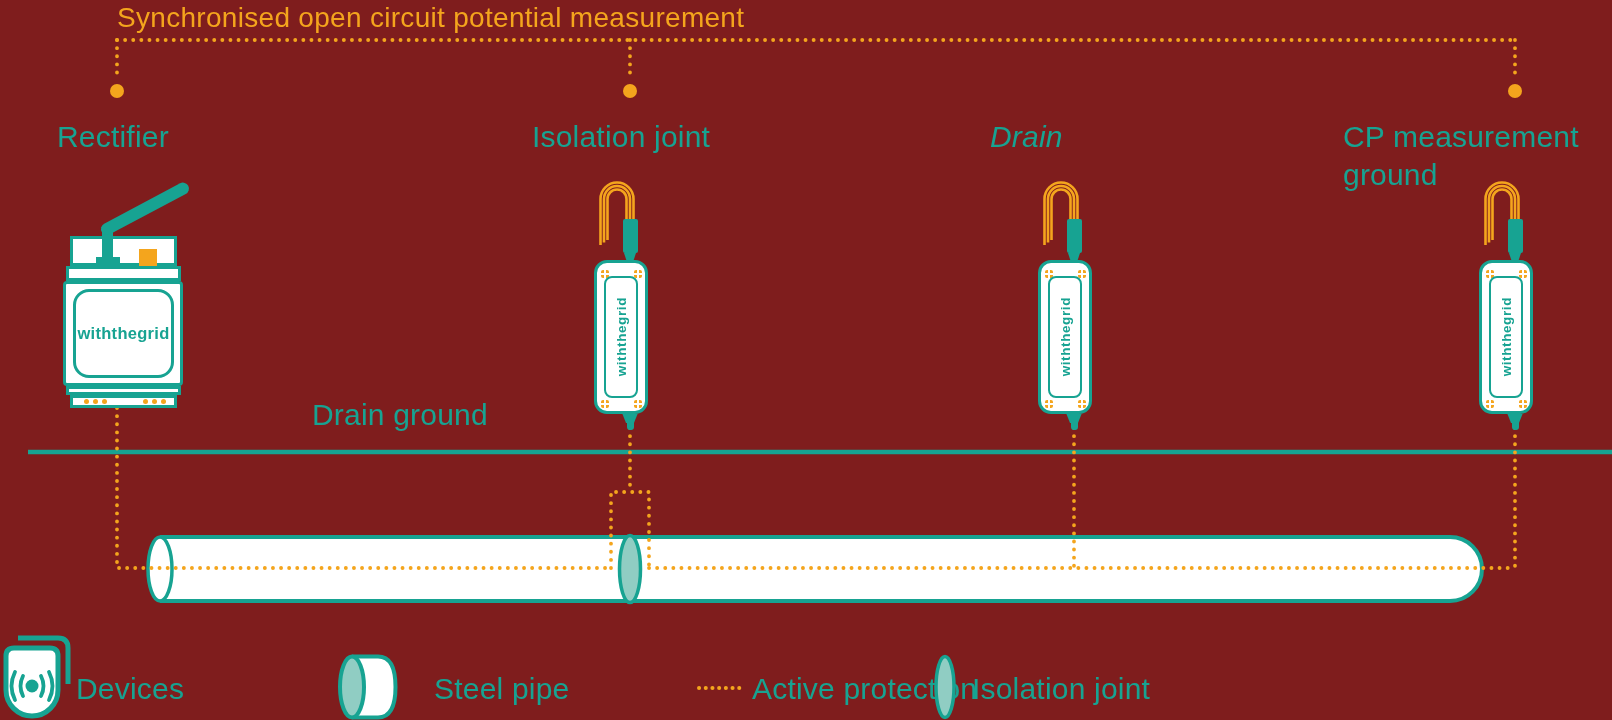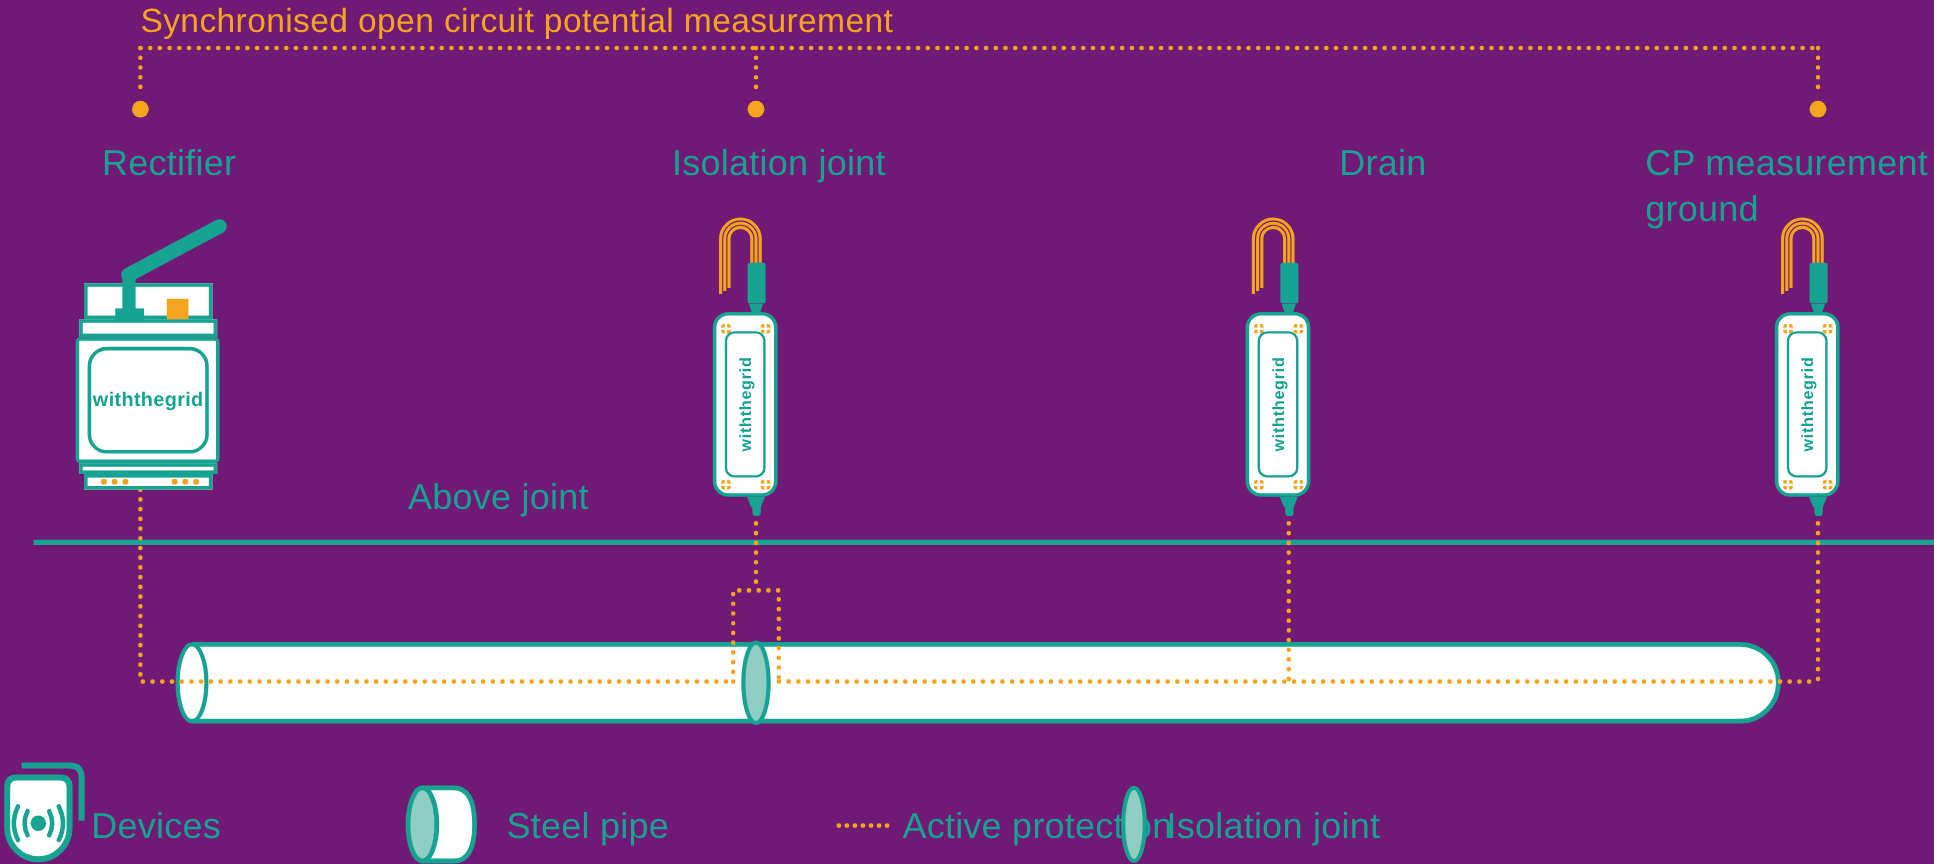--- a/index.html
+++ b/index.html
@@ -5,7 +5,7 @@
   * { margin:0; padding:0; box-sizing:border-box; }
   html,body { background:#fff; }
   .canvas {
-    position:relative; width:1612px; height:720px; background:#701a75;
+    position:relative; width:1612px; height:720px; background:#7f1d1d;
     font-family:"Liberation Sans", sans-serif; overflow:hidden;
   }
   .abs { position:absolute; }

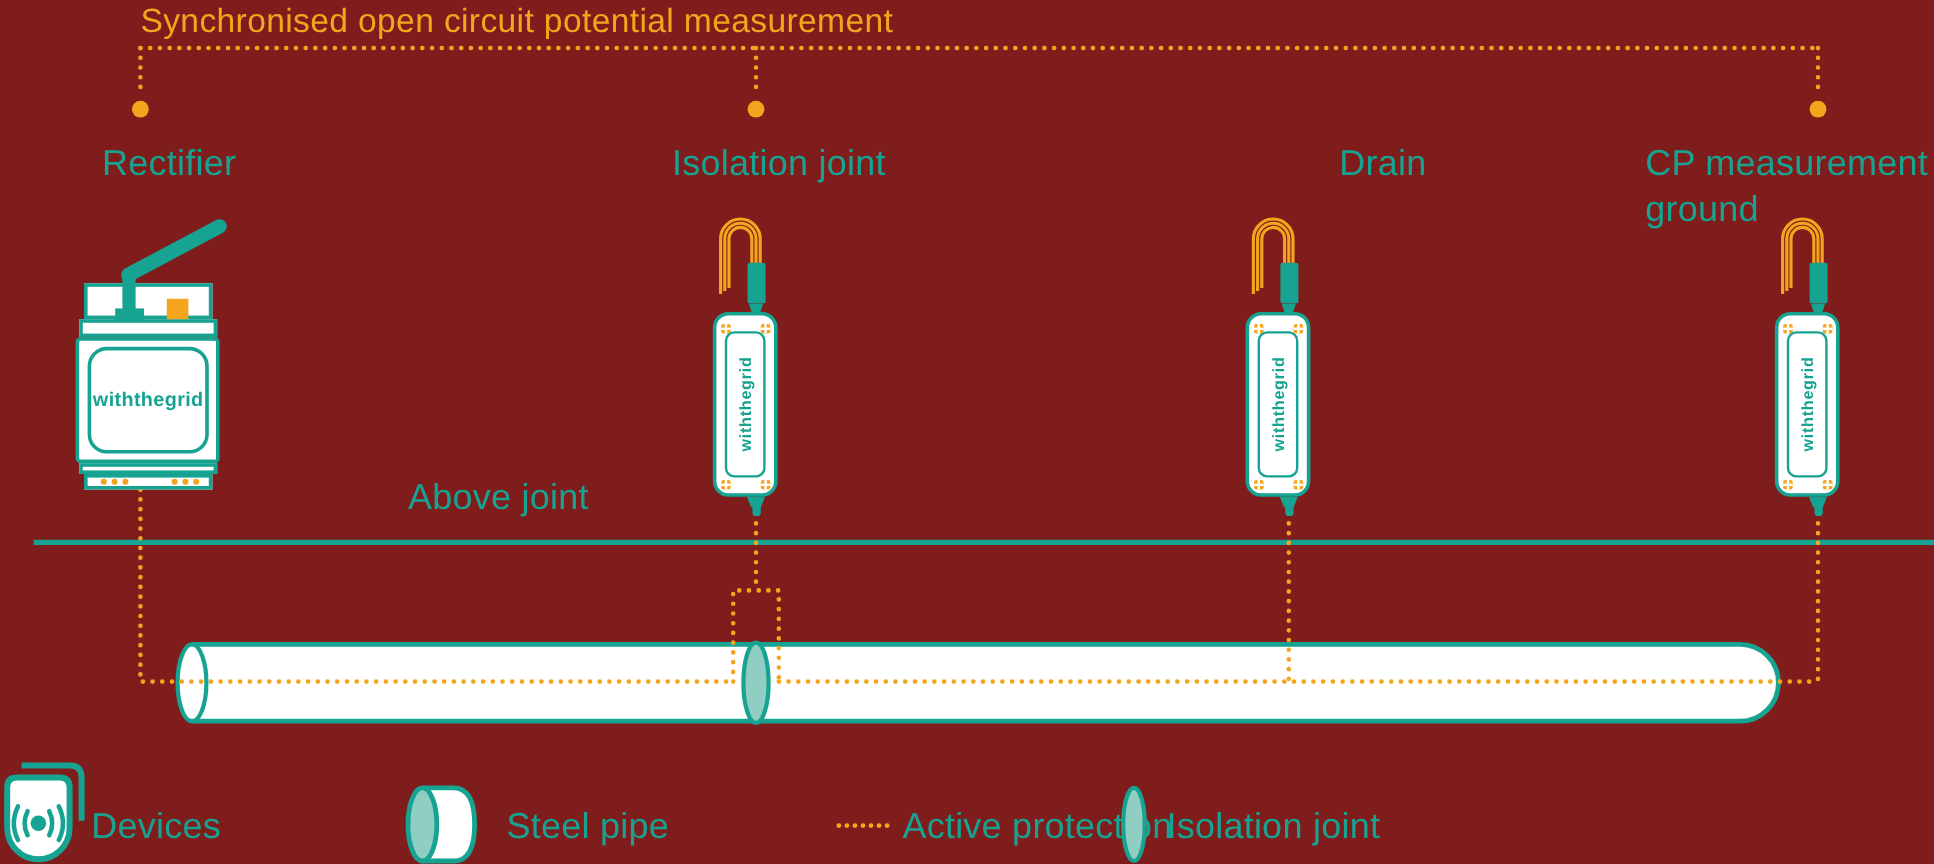--- a/index.html
+++ b/index.html
@@ -13,7 +13,7 @@
 
   
   .title { left:117px; top:2px; font-size:28px; letter-spacing:.3px; color:#f4a51d; font-weight:400; }
-  .label { color:#17a392; font-size:30px; letter-spacing:.2px; line-height:38px;margin-left:28px; }
+  .label { color:#17a392; font-size:30px; letter-spacing:.2px; line-height:38px; }
   .lbl-rectifier { left:57px;  top:118px; }
   .lbl-isolation { left:532px; top:118px; }
   .lbl-drain     { left:1088px;top:118px; }

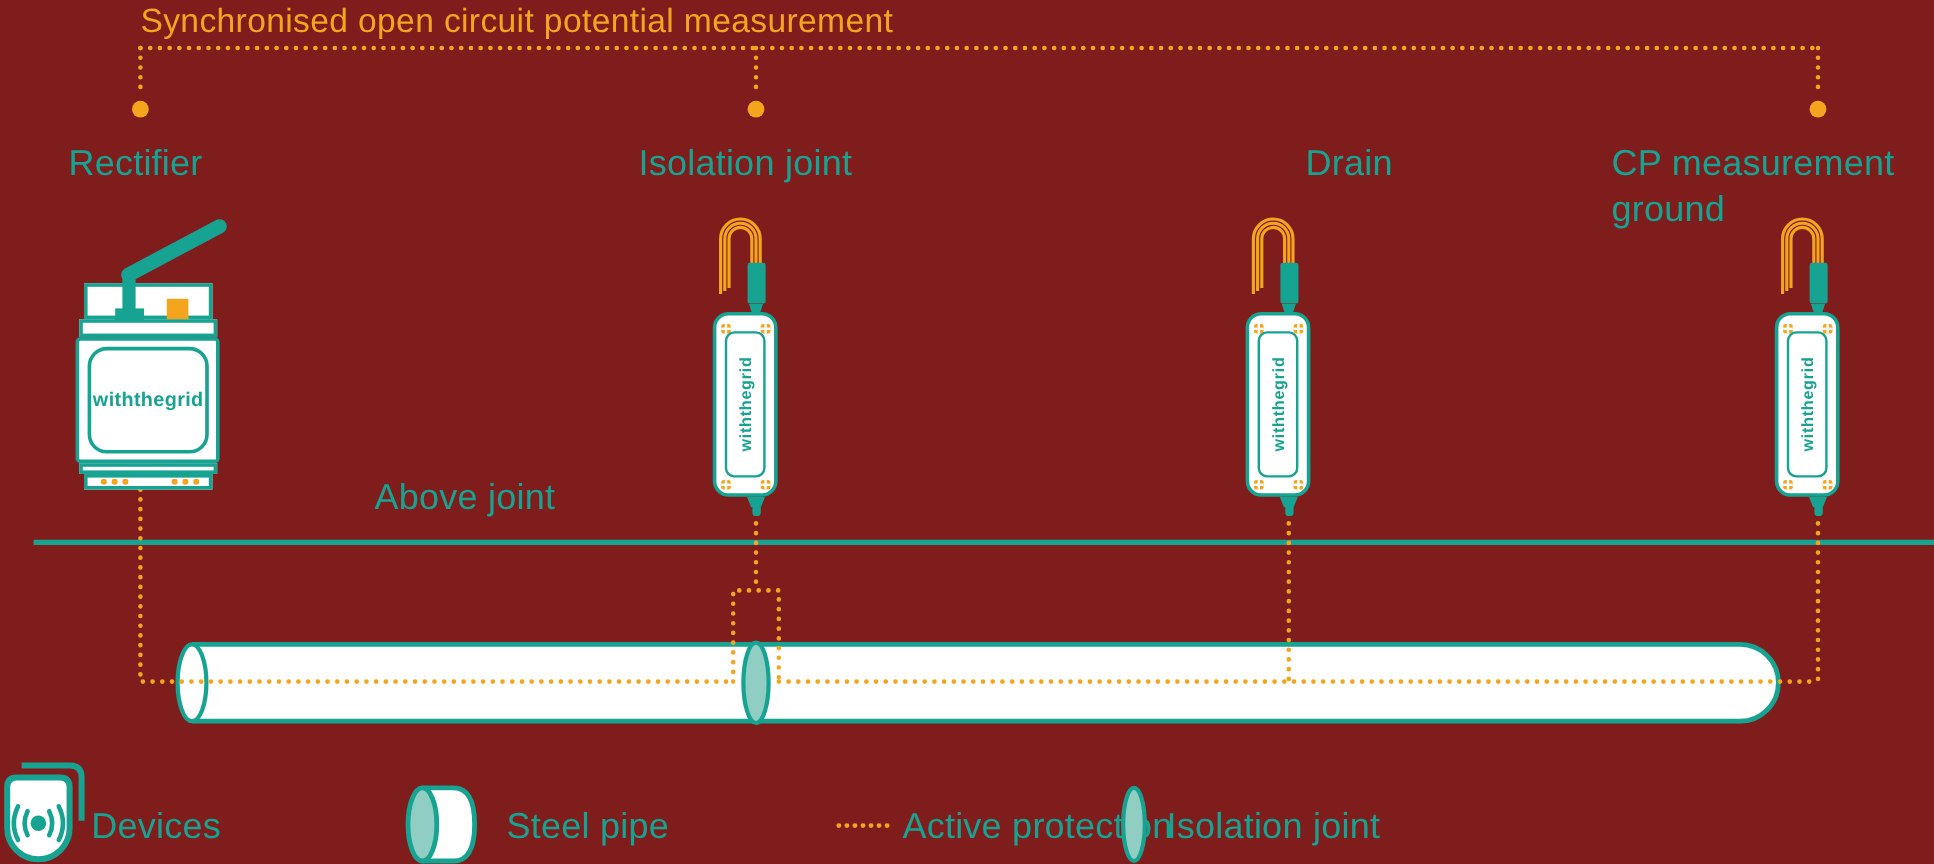--- a/index.html
+++ b/index.html
@@ -16,7 +16,7 @@
   .label { color:#17a392; font-size:30px; letter-spacing:.2px; line-height:38px; }
   .lbl-rectifier { left:57px;  top:118px; }
   .lbl-isolation { left:532px; top:118px; }
-  .lbl-drain     { left:1088px;top:118px; }
+  .lbl-drain     { left:990px;top:118px;font-style:italic; }
   .lbl-cp        { left:1343px;top:118px; width:245px; }
   .lbl-above     { left:312px; top:396px; }
   .lbl-below     { left:312px; top:462px; }

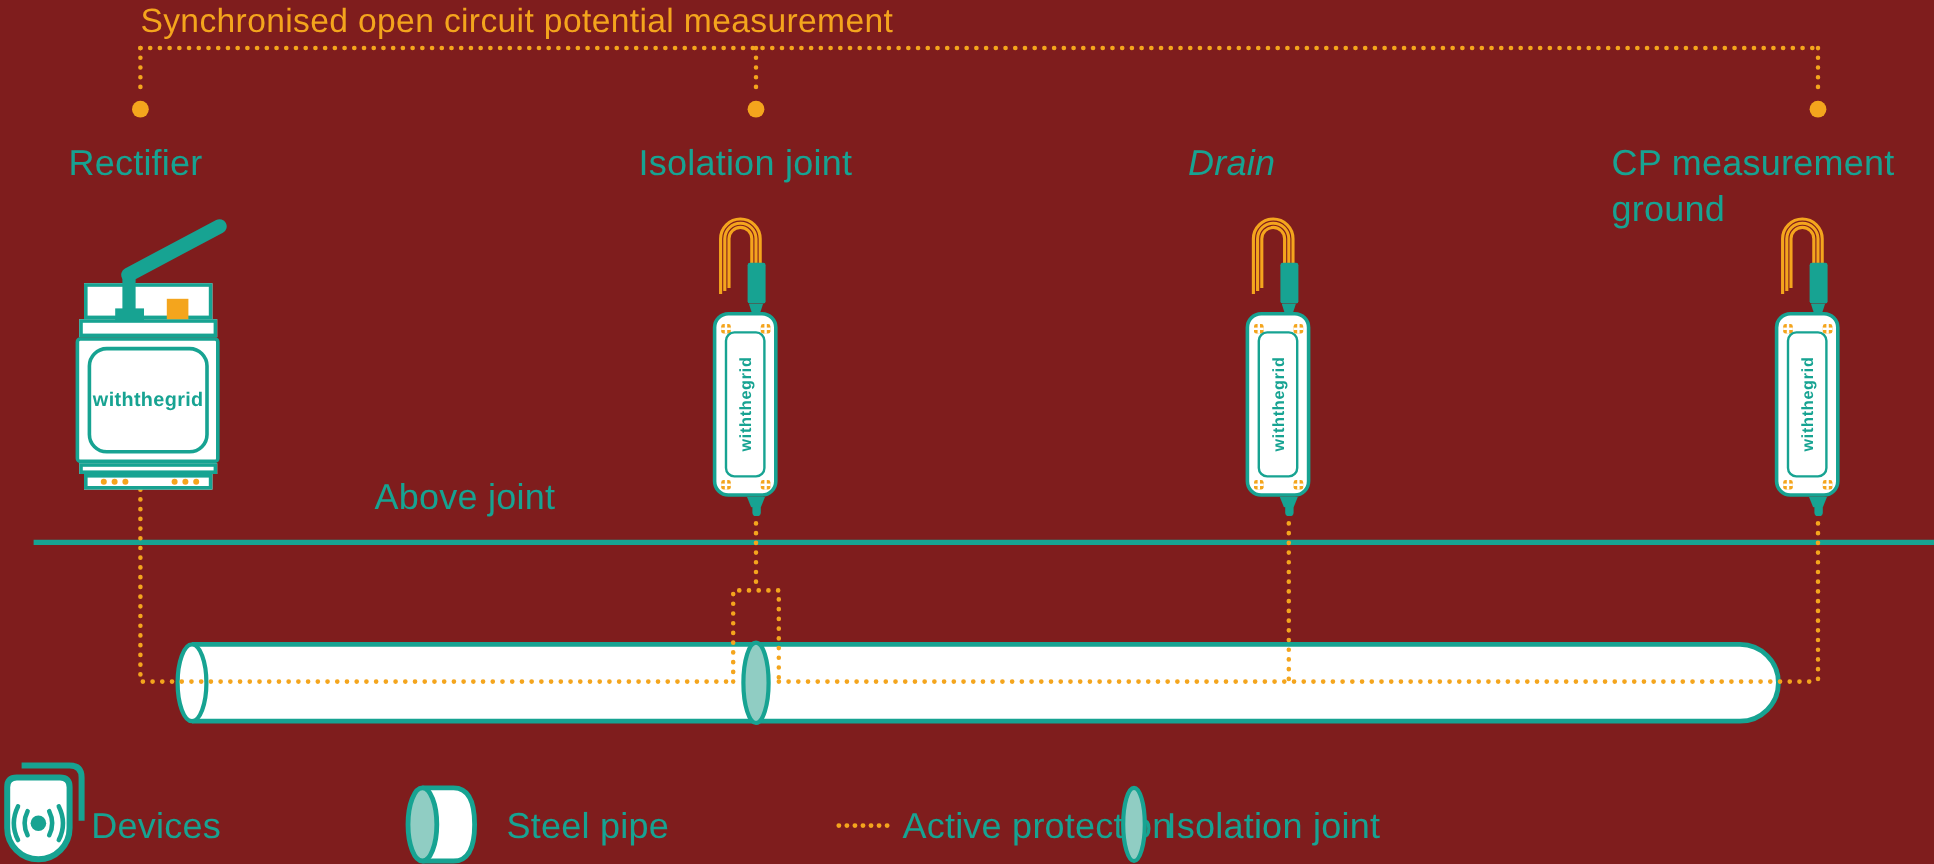--- a/index.html
+++ b/index.html
@@ -99,7 +99,7 @@
   <div class="abs label lbl-isolation">Isolation joint</div>
   <div class="abs label lbl-drain">Drain</div>
   <div class="abs label lbl-cp">CP measurement ground</div>
-  <div class="abs label lbl-above">Above joint</div>
+  <div class="abs label lbl-above">Drain ground</div>
 
   <div class="abs rectifier">
     <div class="rect-part rect-topbox"></div>

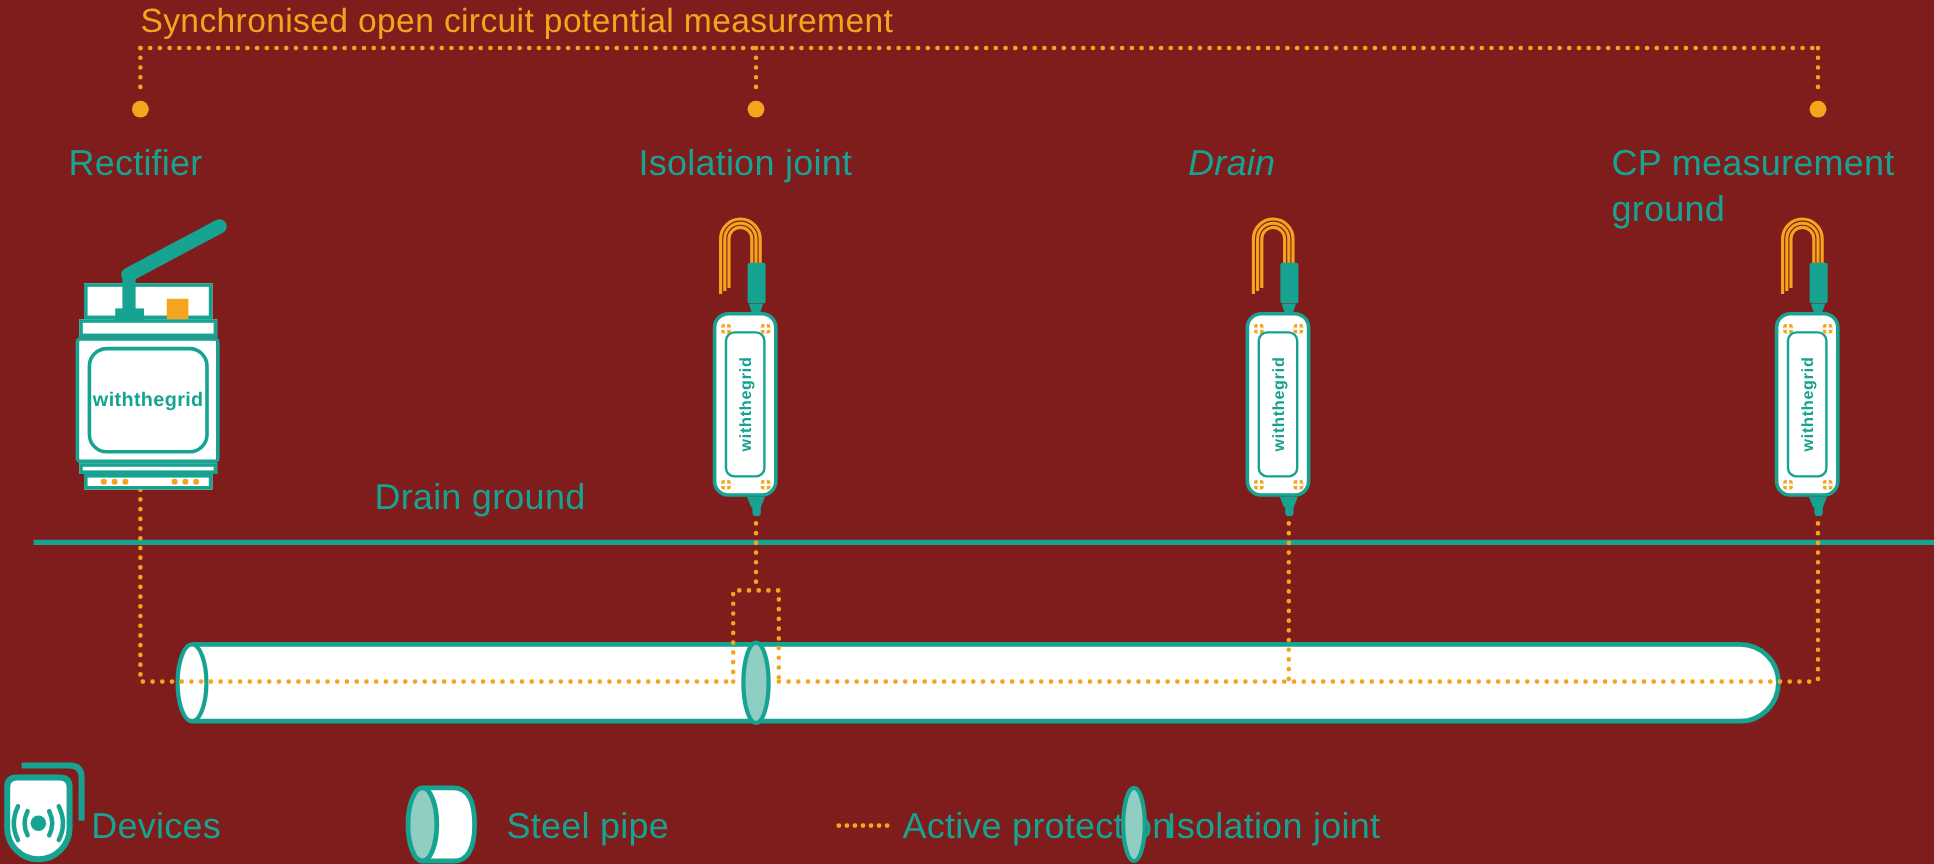--- a/index.html
+++ b/index.html
@@ -206,7 +206,7 @@
       <path d="M14,2.5 H40 Q57.5,2.5 57.5,33 Q57.5,63.5 40,63.5 H14" fill="#ffffff" stroke="#17a392" stroke-width="4"></path>
       <ellipse cx="14" cy="33" rx="12" ry="30.5" fill="#90cdc3" stroke="#17a392" stroke-width="4"></ellipse>
     </svg>
-    <div class="abs legend-label" style="left:422px;top:672px">Steel pipe</div>
+    <div class="abs legend-label" style="left:434px;top:672px">Steel pipe</div>
 
     <svg class="abs" style="left:696px;top:682px" width="48" height="12" viewBox="0 0 48 12">
       <path d="M3,6 H45" fill="none" stroke="#f4a51d" stroke-width="4" stroke-linecap="round" stroke-dasharray="0.1 6.6"></path>

